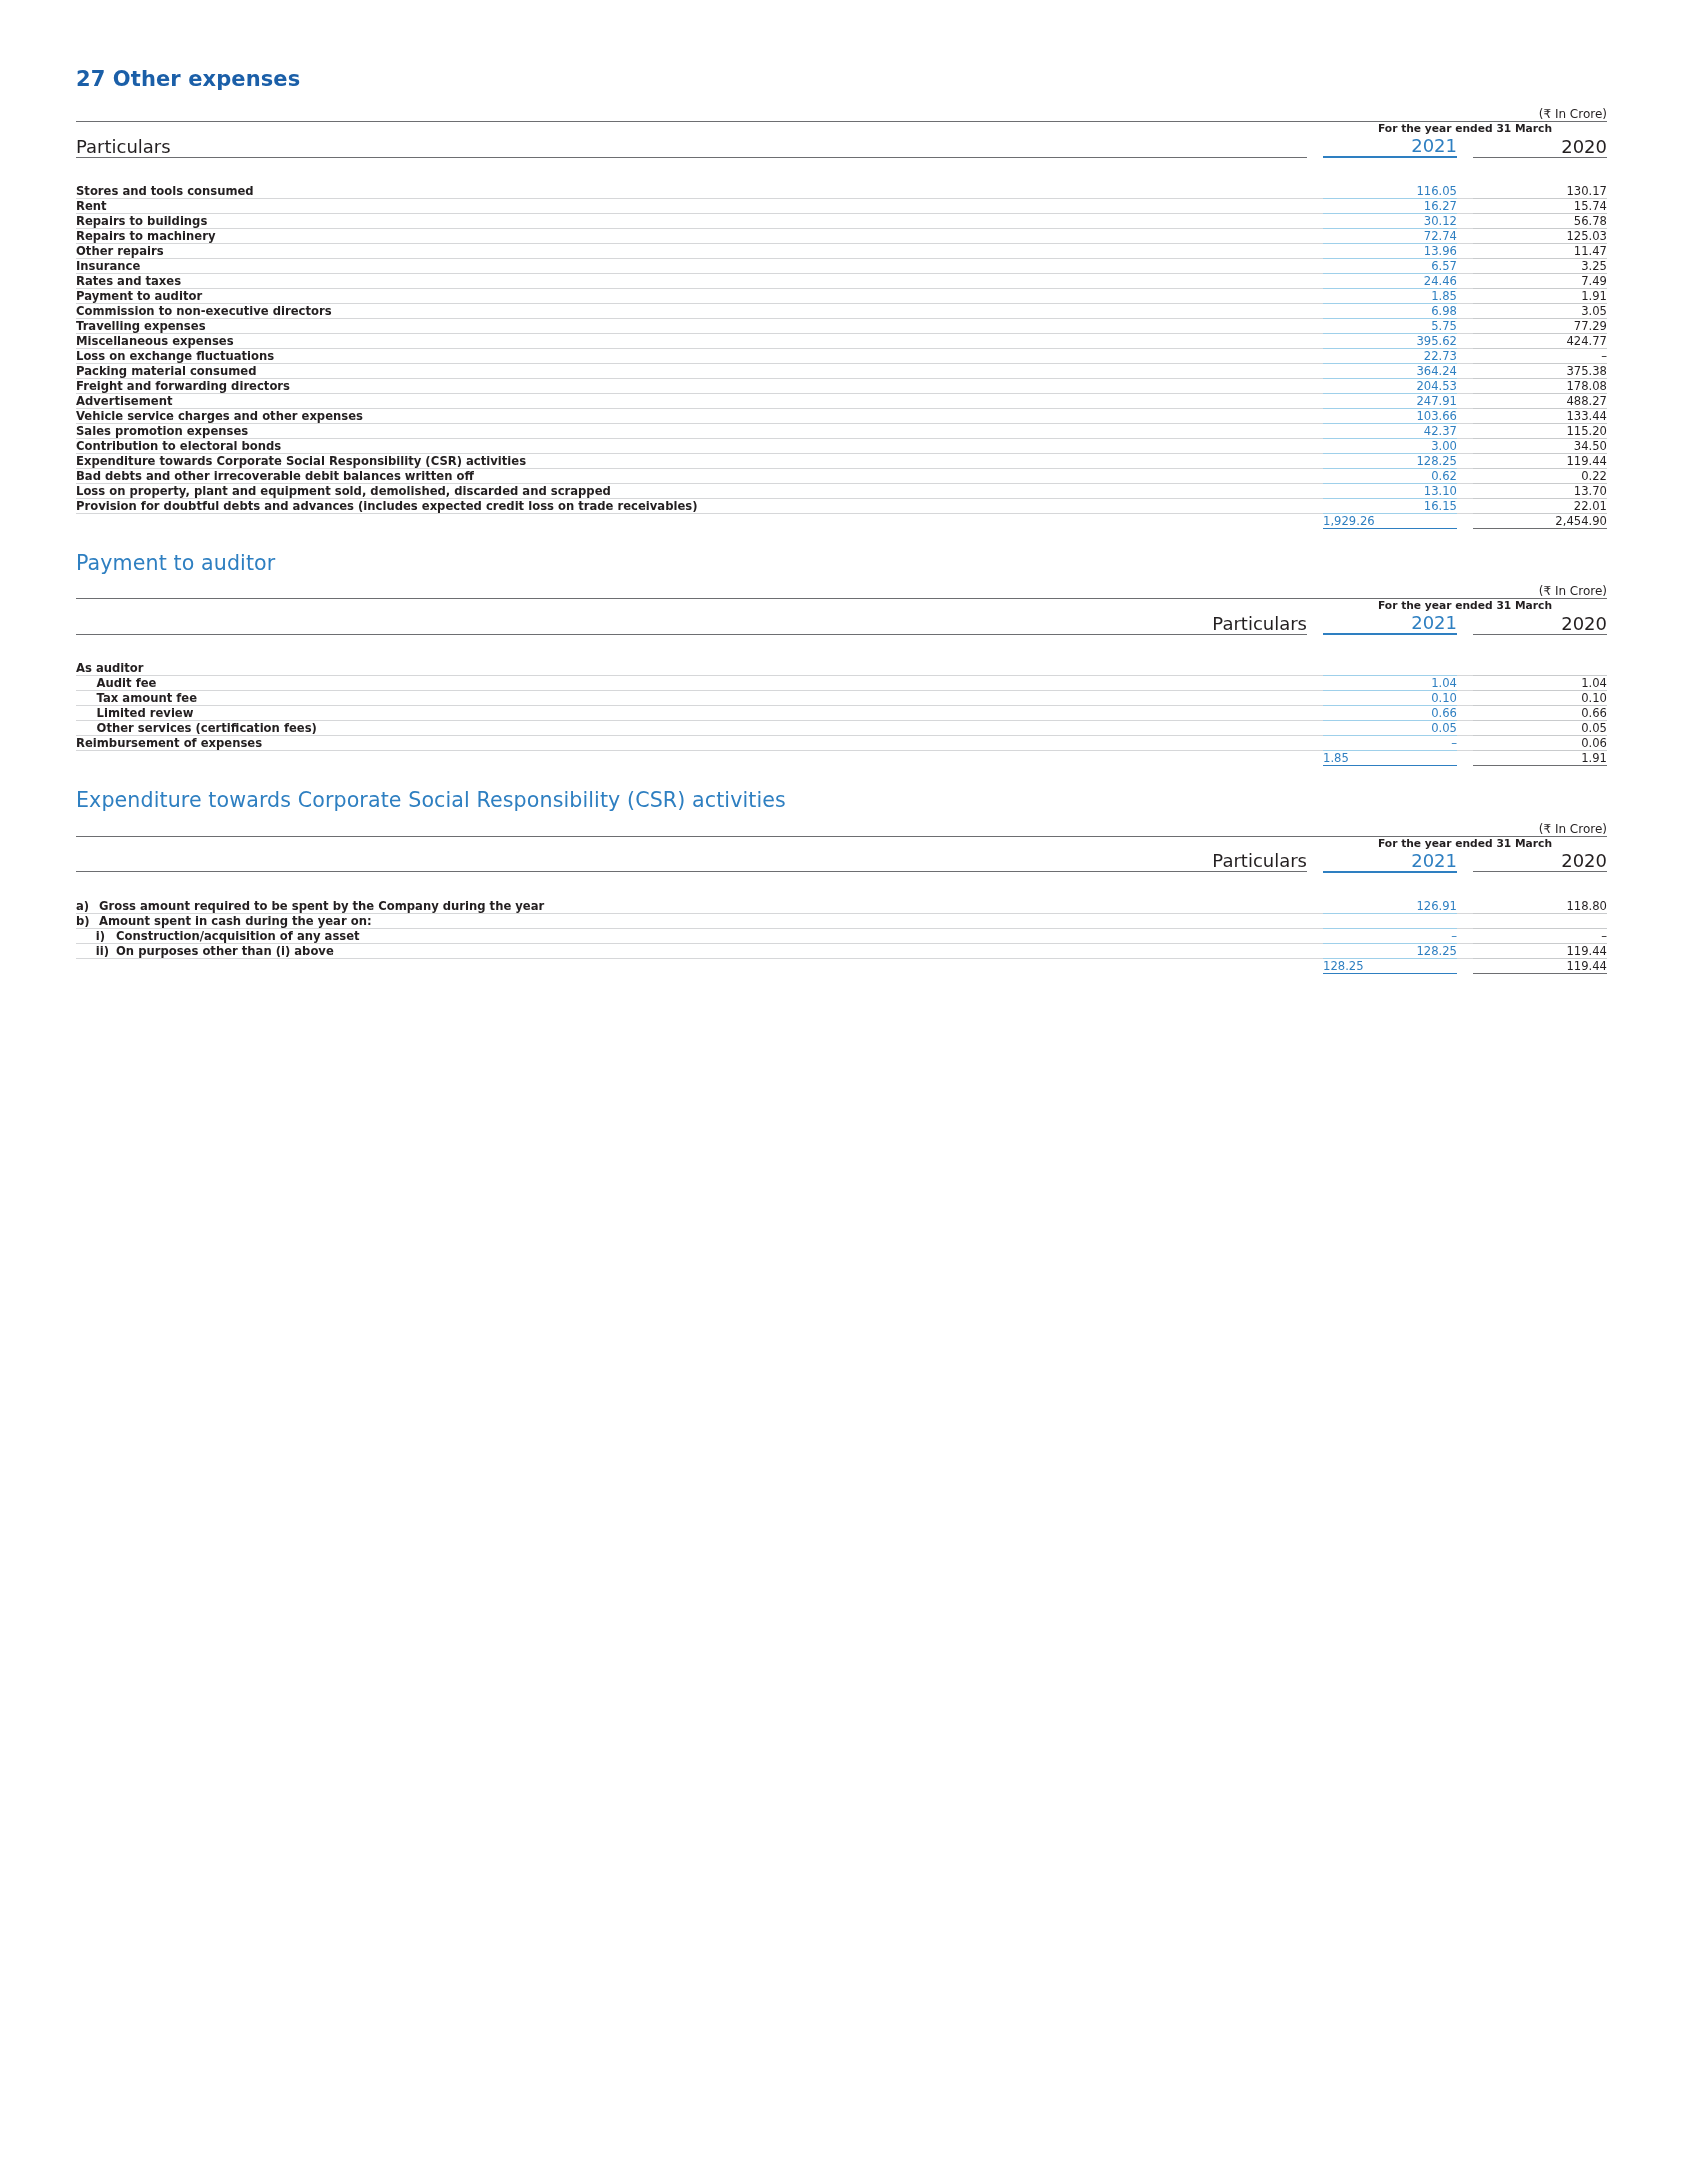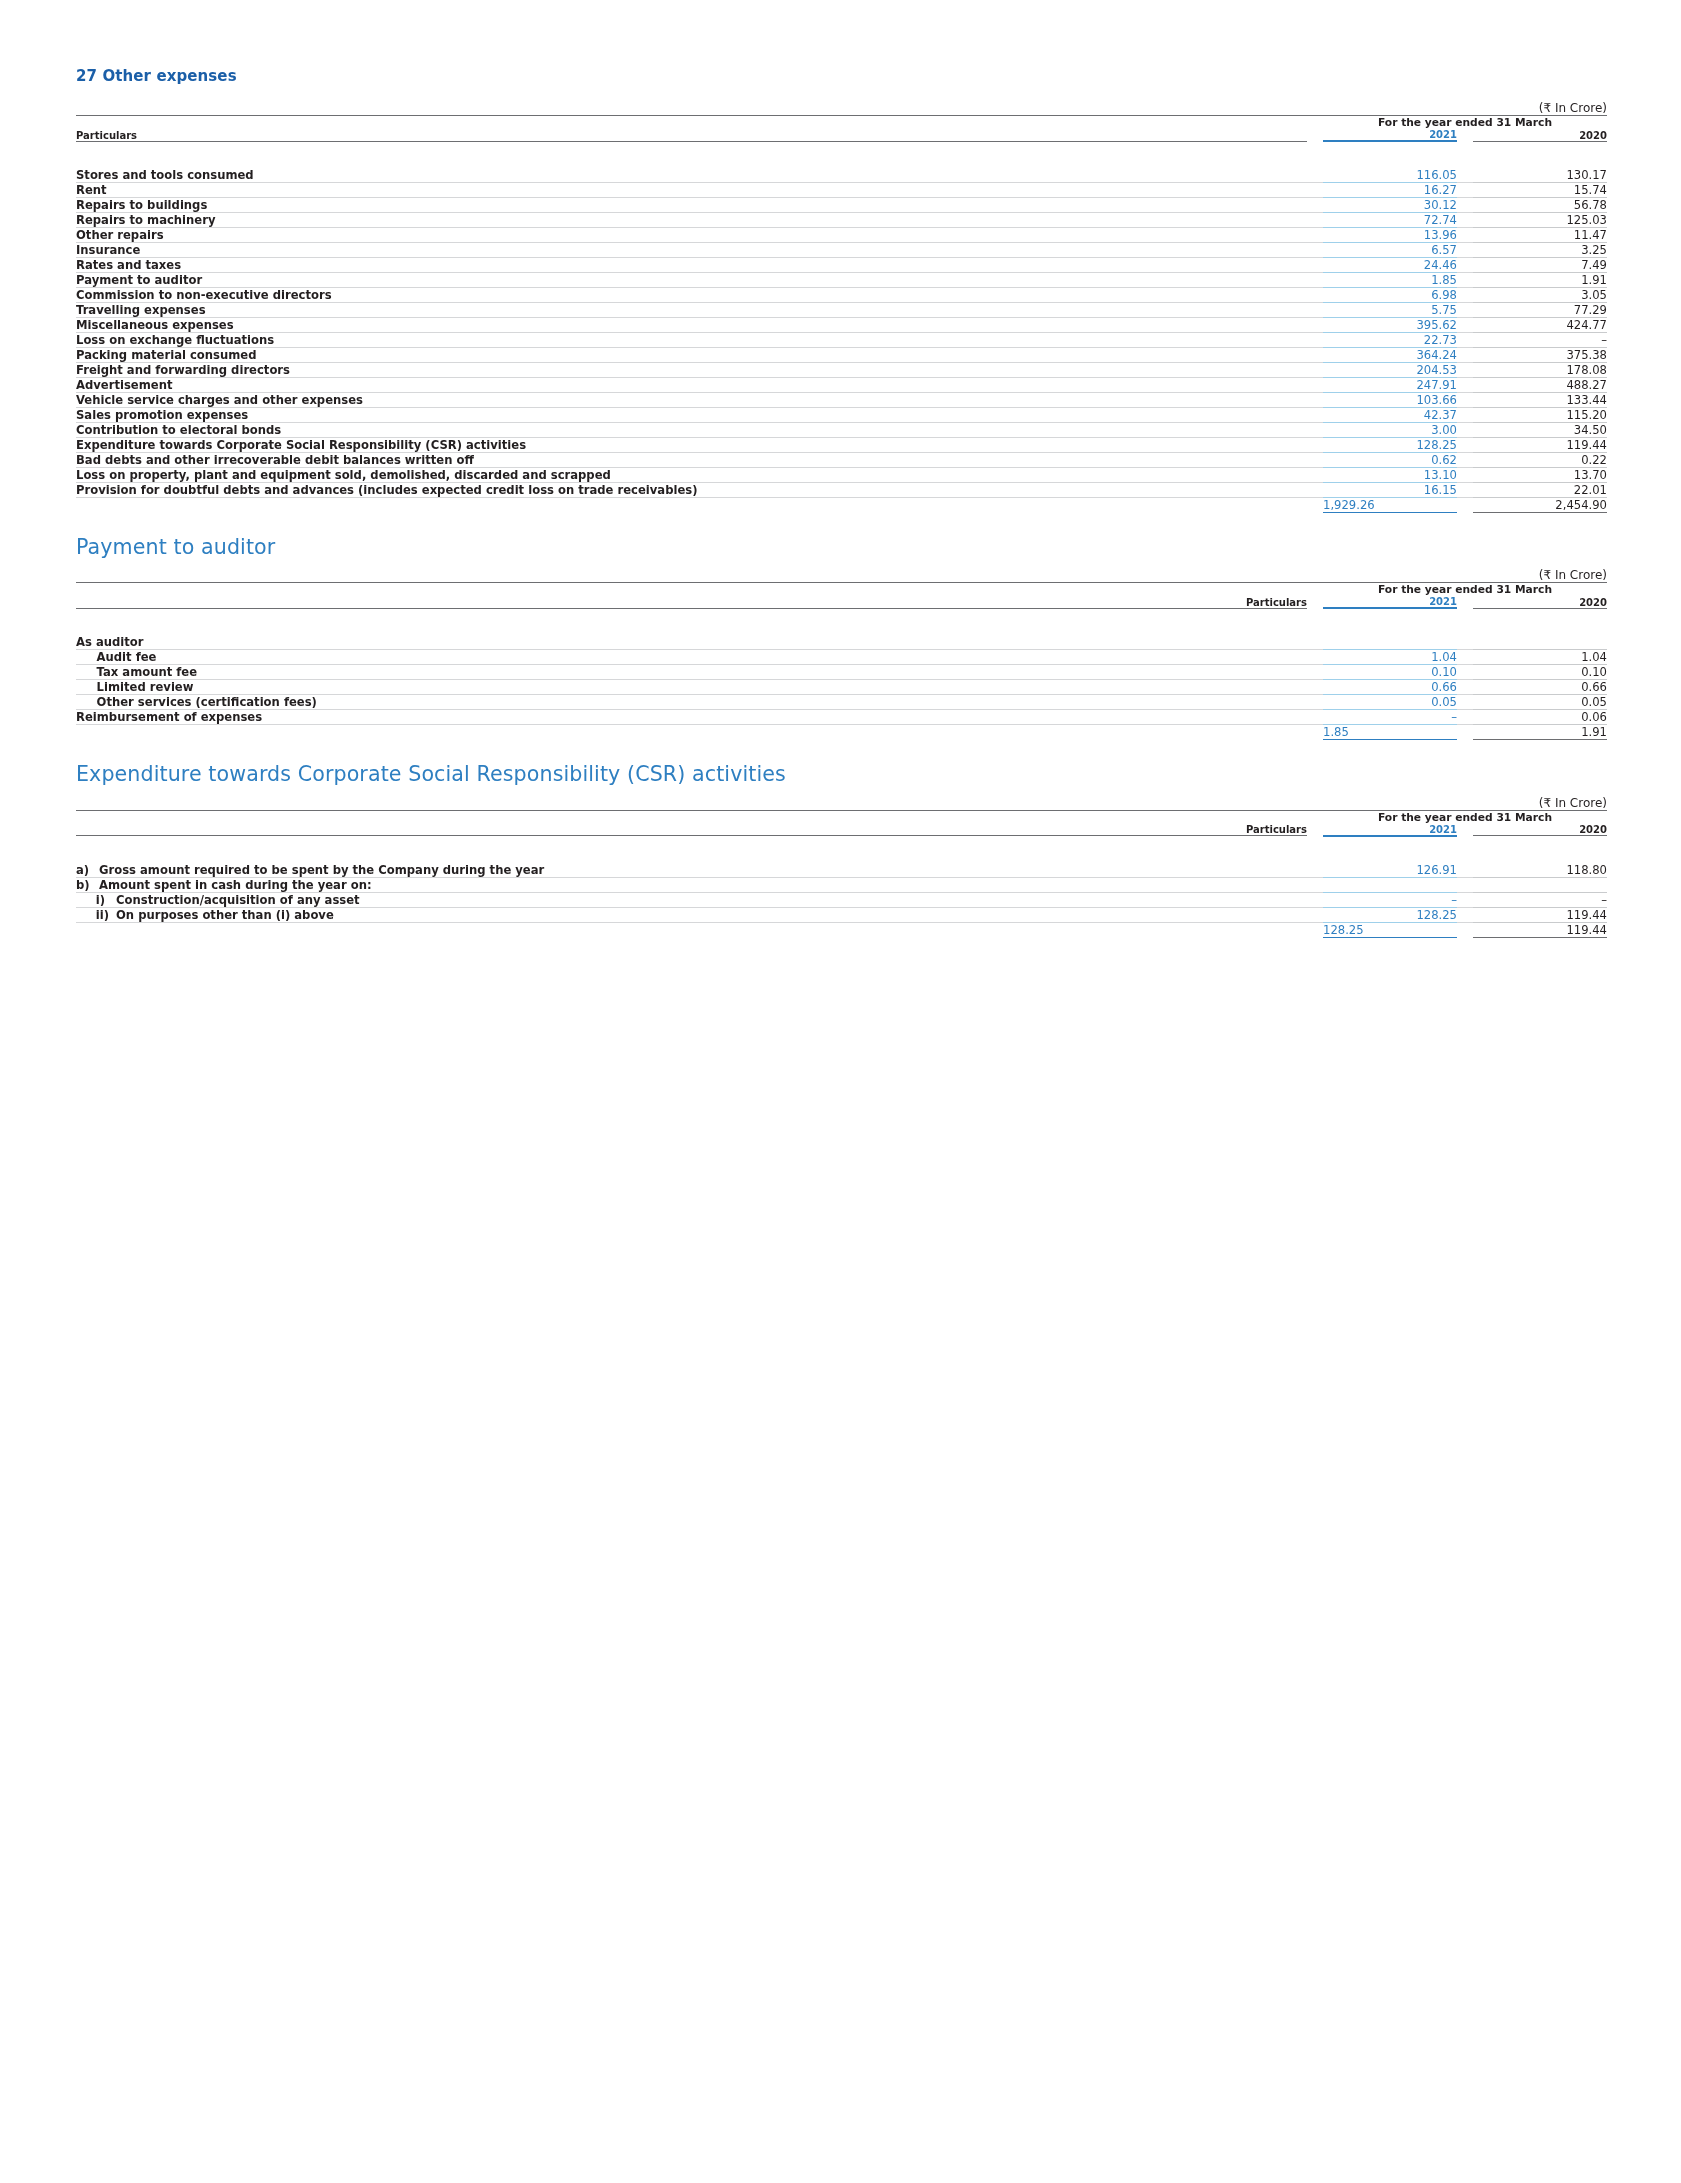--- a/index.html
+++ b/index.html
@@ -32,7 +32,7 @@
 
   
   h1.section-title {
-    font-size: 15px;
+    font-size: 21px;
     font-weight: bold;
     color: #1b5fa8;
     margin: 0 0 16px 0;

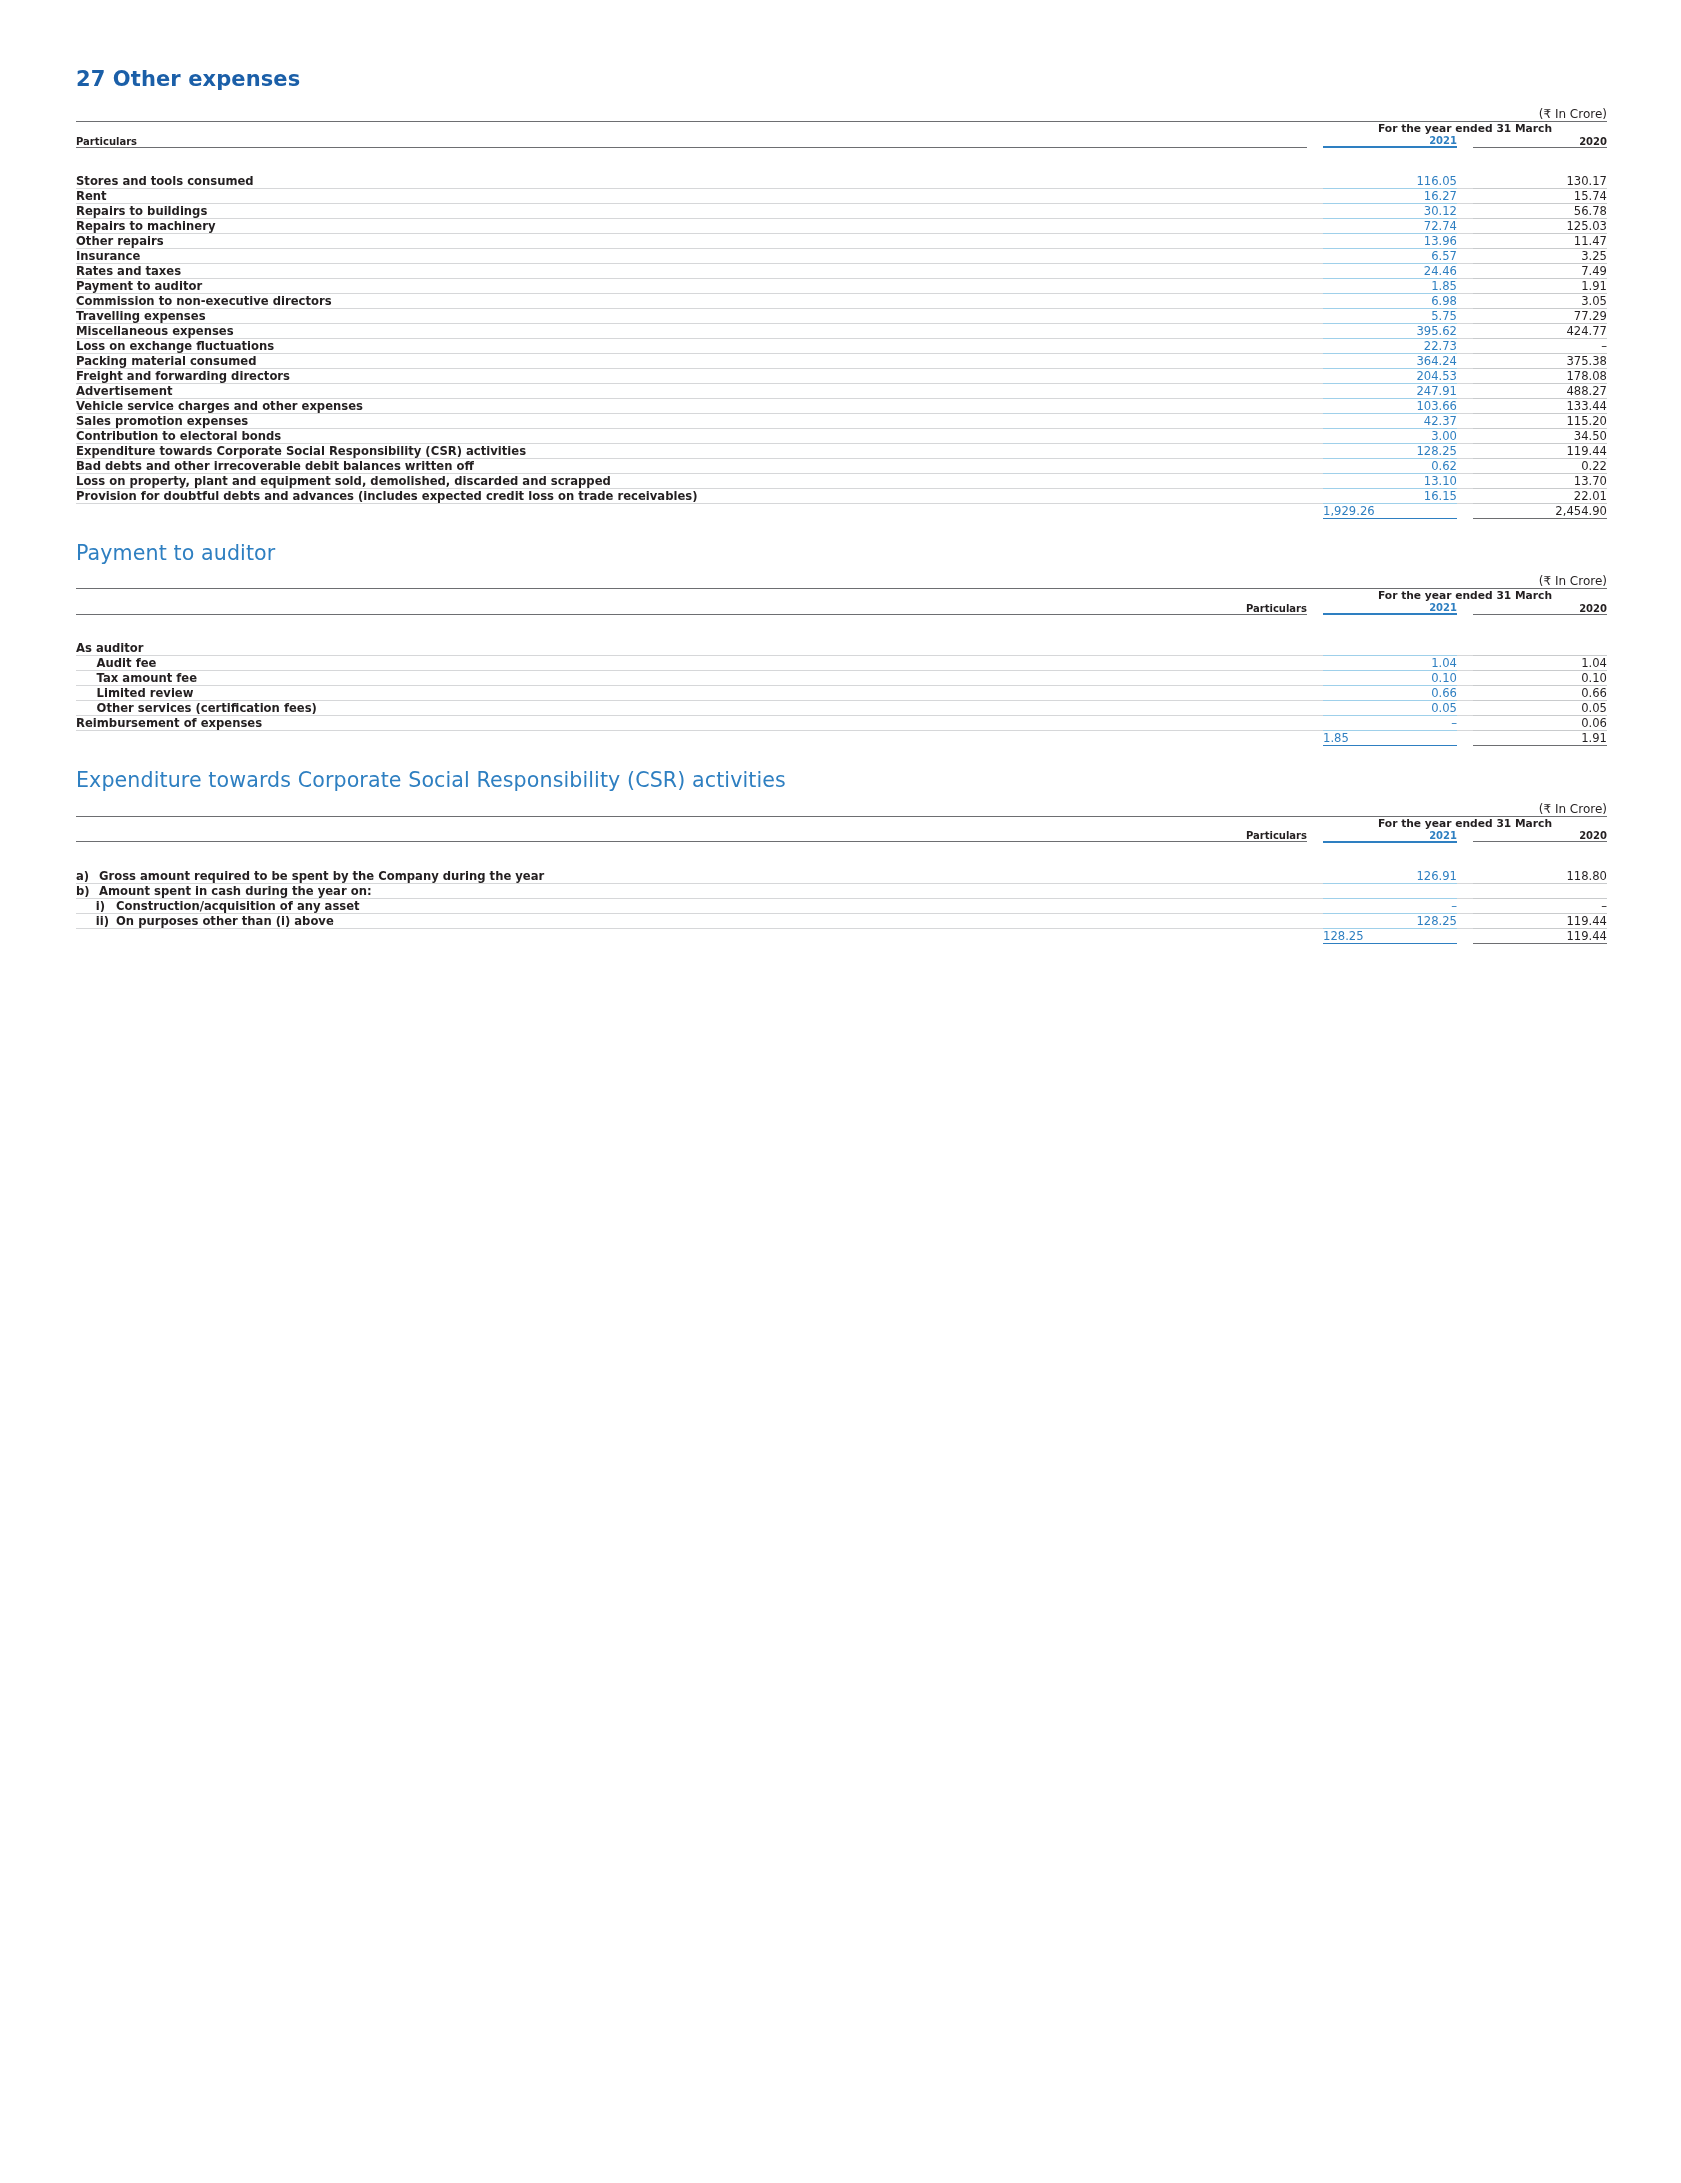--- a/index.html
+++ b/index.html
@@ -74,8 +74,8 @@
     padding: 5.4px 0 4.5px 0;
   }
   .hdr-row td {
-    font-size: 10px;
-    font-weight: bold;
+    font-size: 18px;
+    font-weight: normal;
     padding: 6.3px 0 5.4px 0;
   }
   .hdr-row td.num { text-align: right; }

